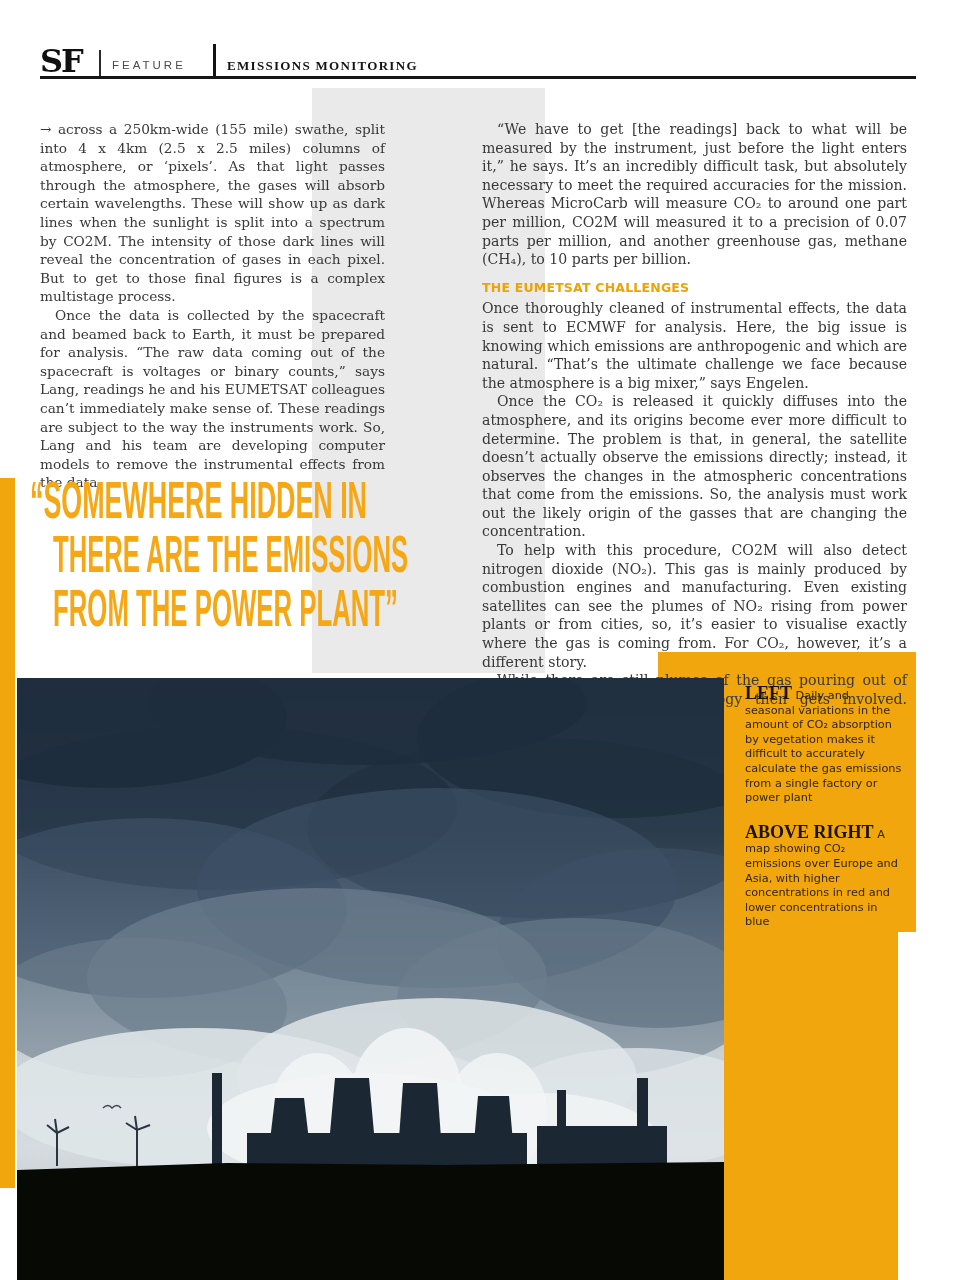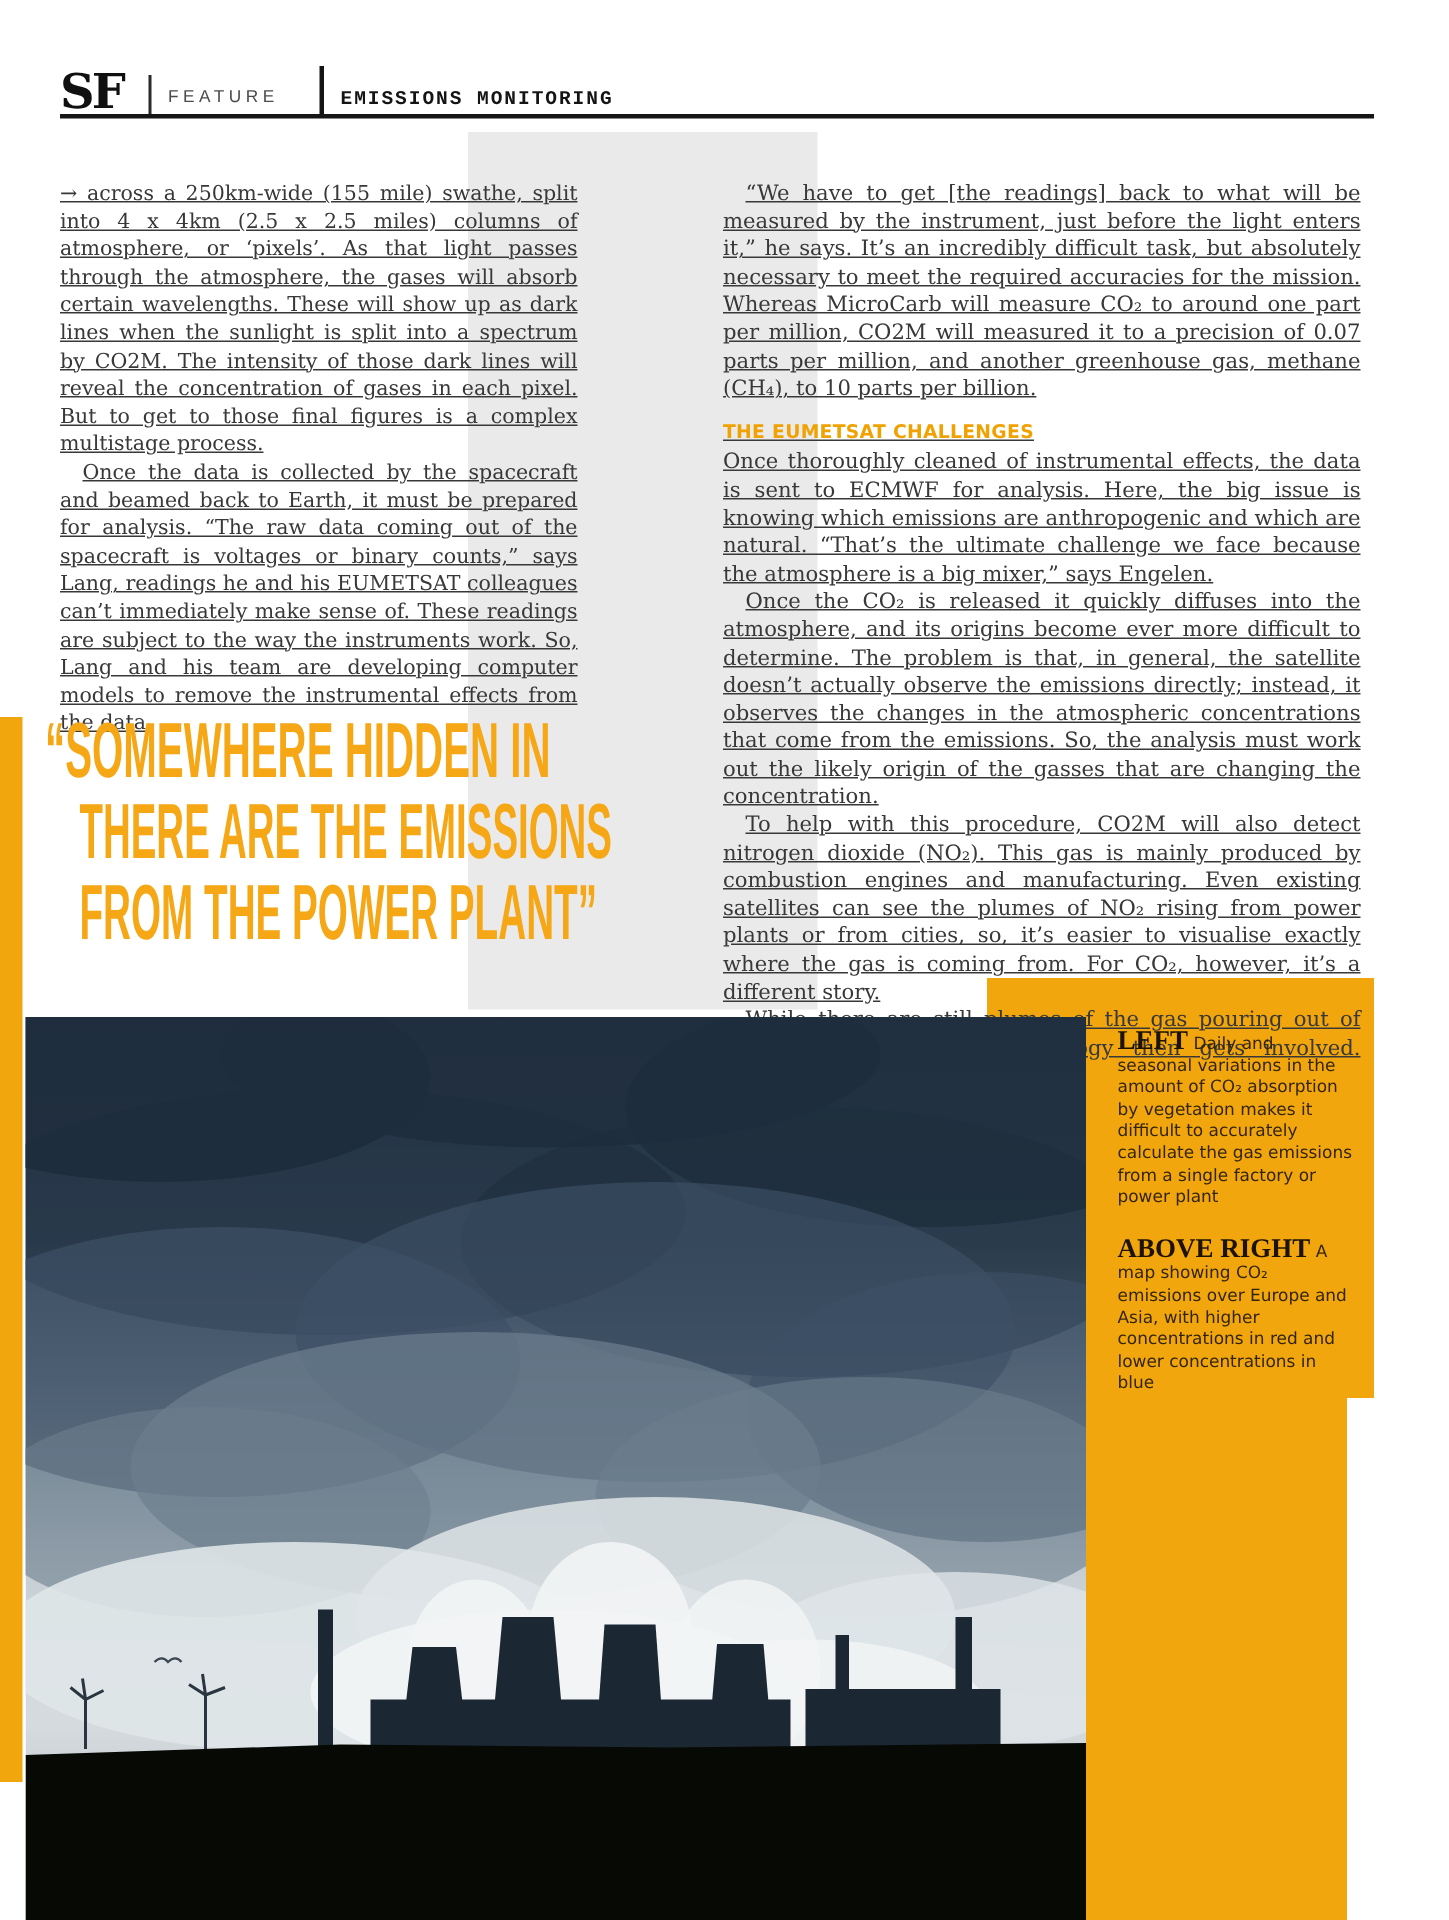--- a/index.html
+++ b/index.html
@@ -19,7 +19,7 @@
   .section-label{position:absolute;left:112px;top:59px;font-family:"Liberation Sans",sans-serif;
         font-size:11.5px;letter-spacing:3px;color:#4a4a4a;}
   .hdiv2{position:absolute;left:213px;top:44px;width:2.5px;height:33px;background:#141414;}
-  .page-title{position:absolute;left:227px;top:58px;font-family:Liberation Mono, monospace;
+  .page-title{position:absolute;left:227px;top:58px;font-family:Liberation Serif, serif;
         font-weight:bold;font-size:13px;letter-spacing:1.3px;color:#141414;}
   .header-rule{position:absolute;left:40px;top:76px;width:923px;height:2.5px;background:#161616;}
 

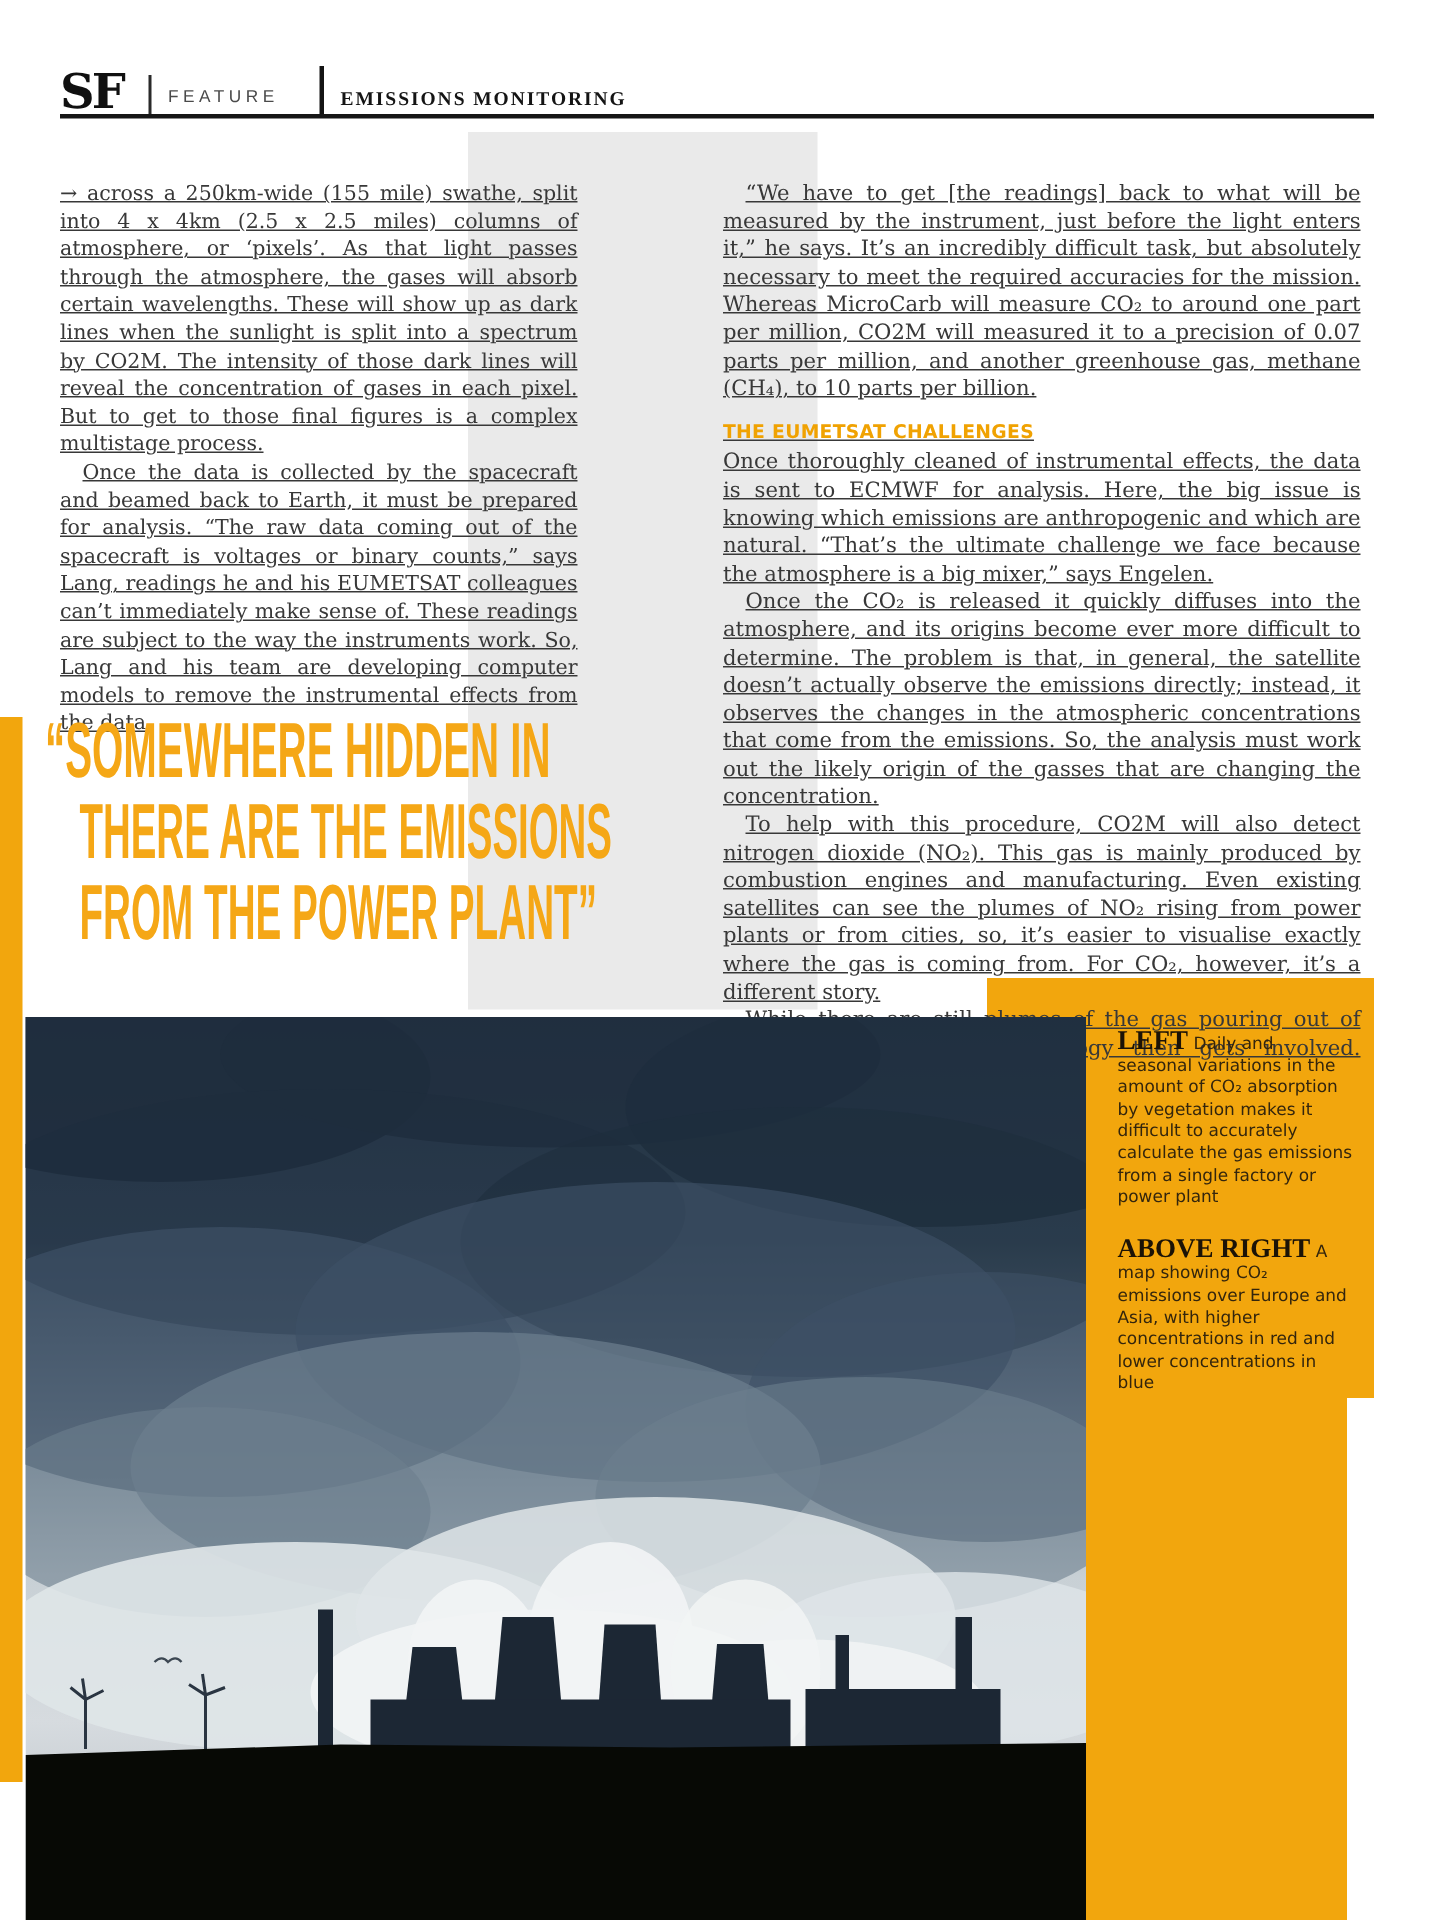--- a/index.html
+++ b/index.html
@@ -24,7 +24,7 @@
   .header-rule{position:absolute;left:40px;top:76px;width:923px;height:2.5px;background:#161616;}
 
   
-  .col{position:absolute;text-align:justify;text-decoration:underline;}
+  .col{position:absolute;text-align:justify;}
   .col p{margin:0;}
   .col .ind{text-indent:15px;}
   .col-left{left:40px;top:120px;width:345px;font-size:13.7px;line-height:18.6px;}

